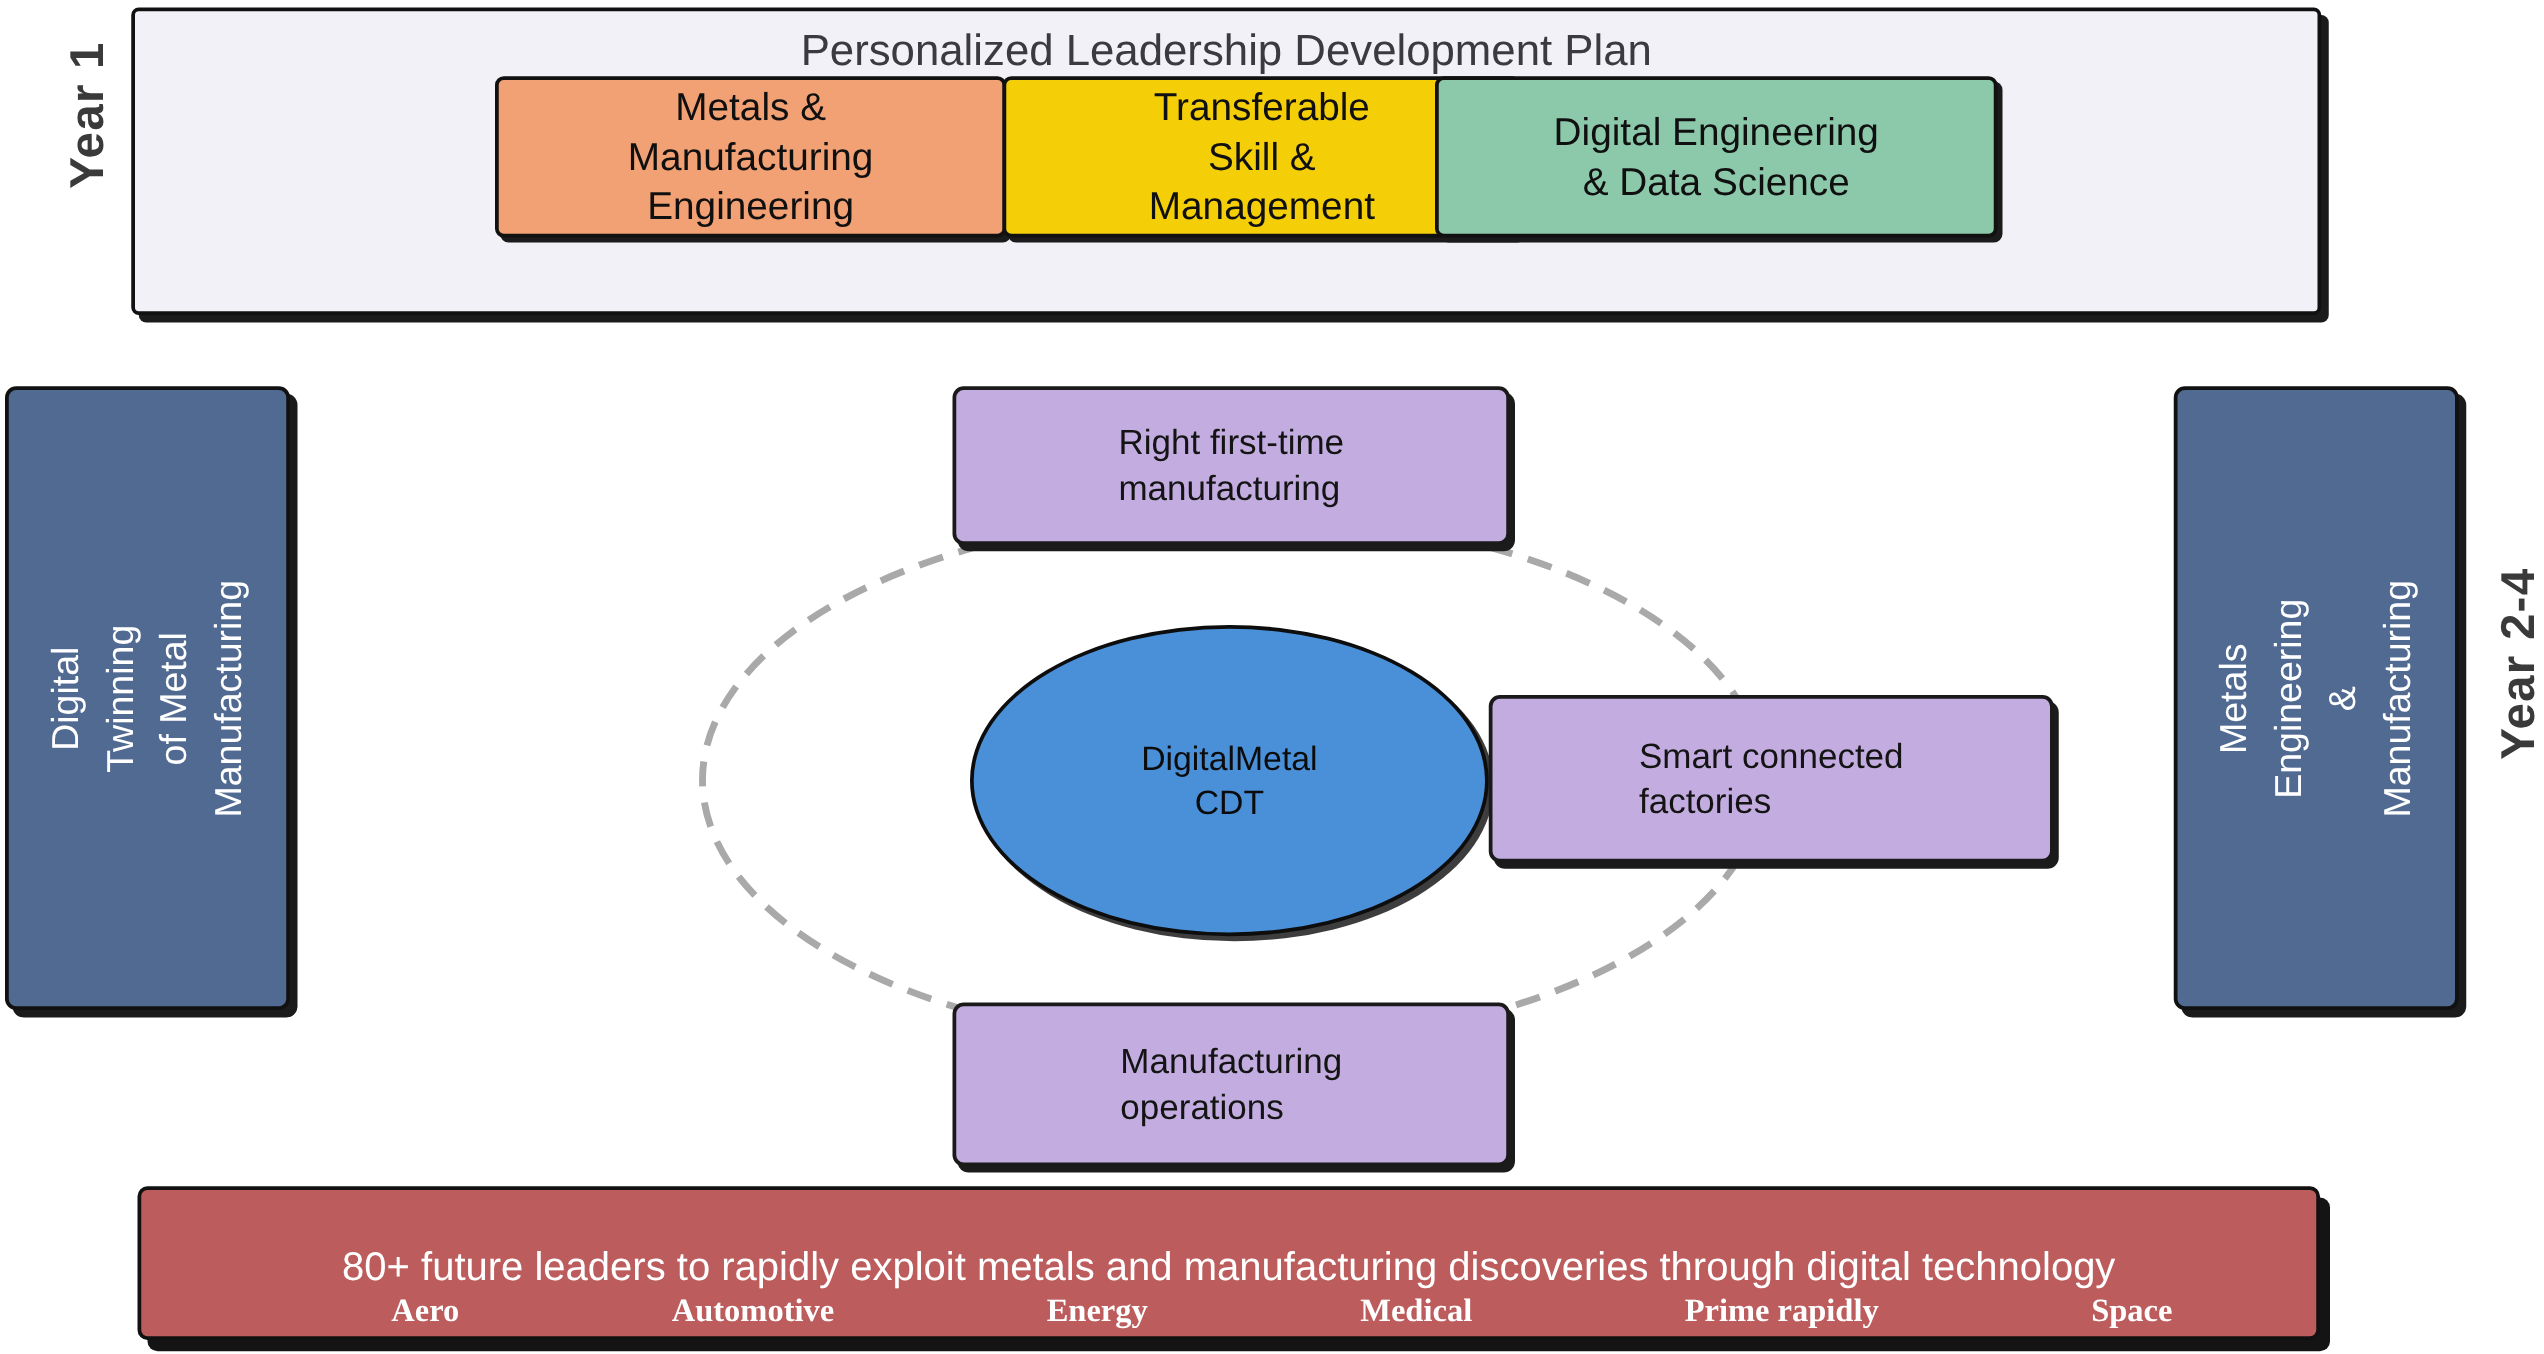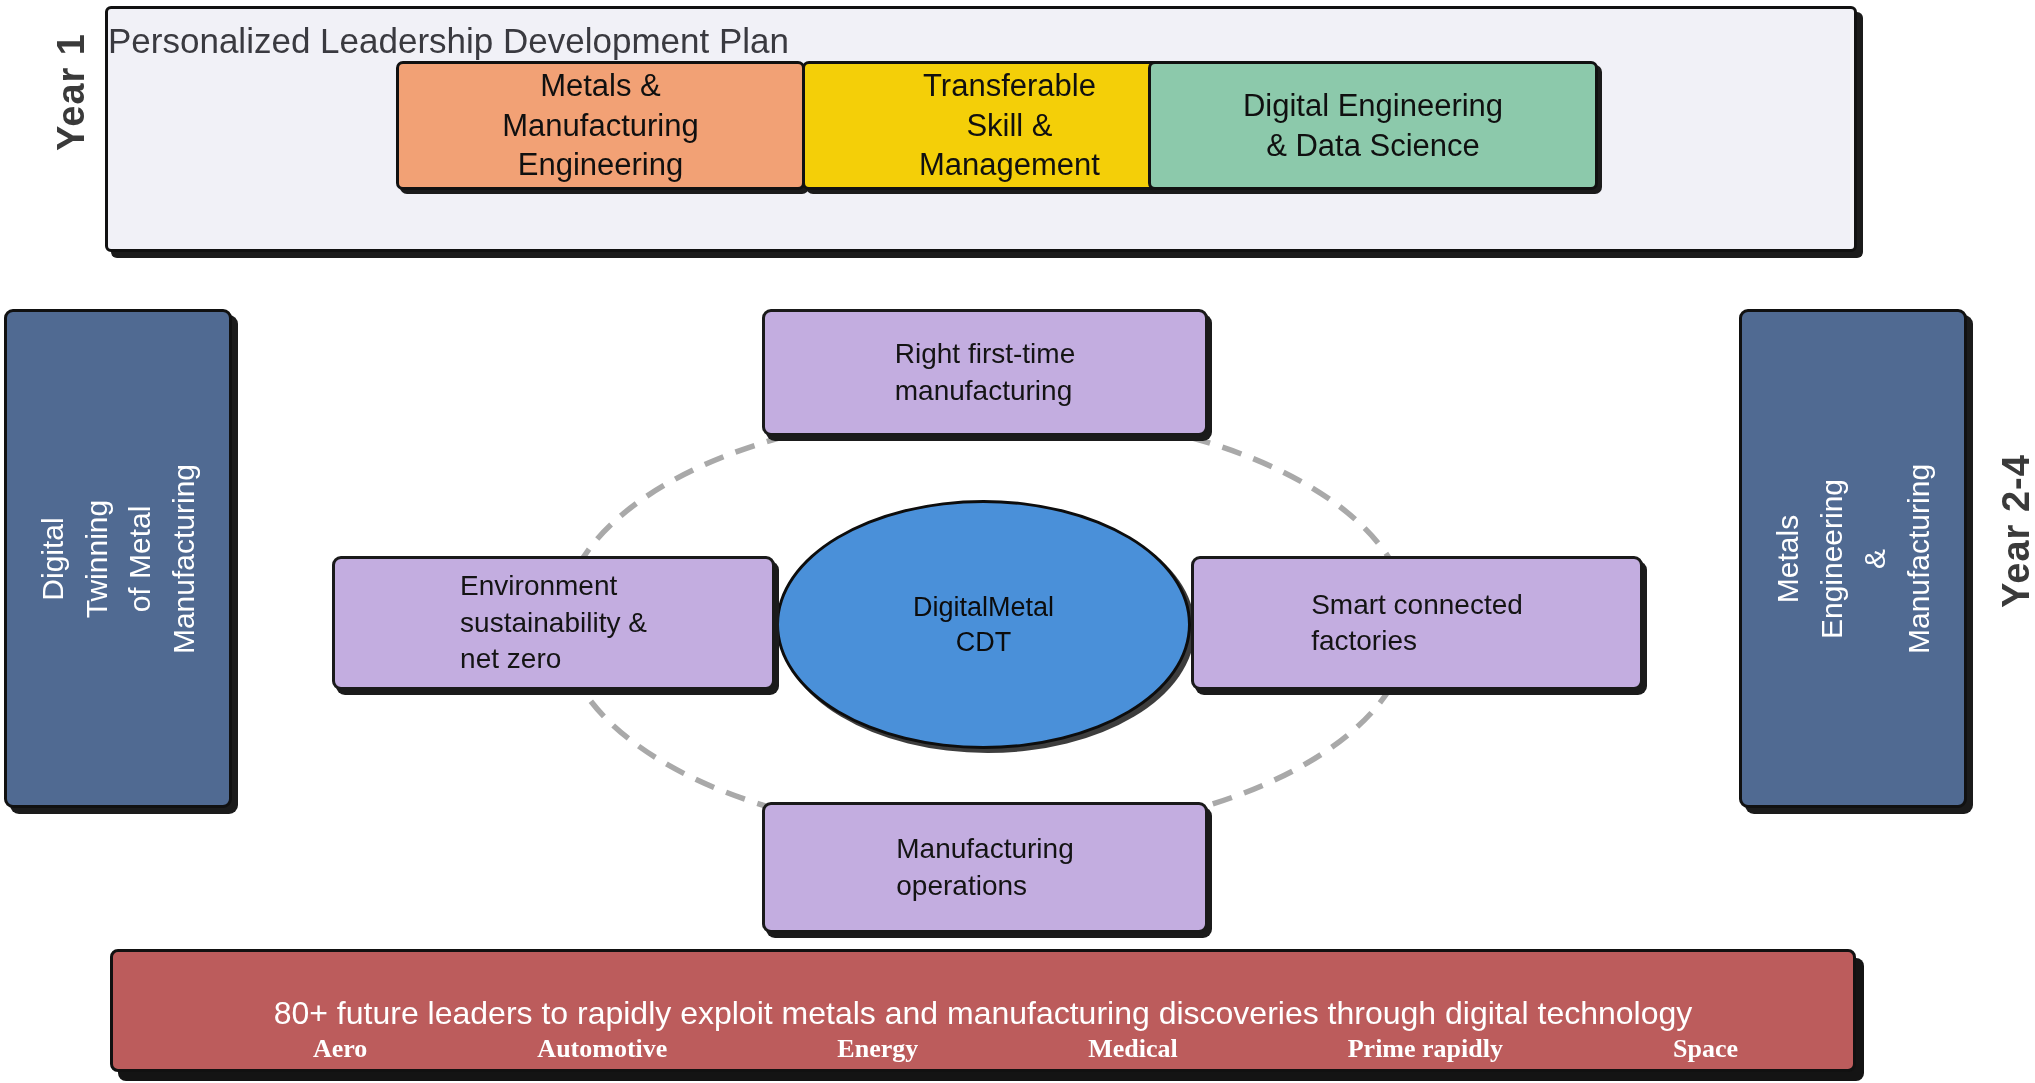--- a/index.html
+++ b/index.html
@@ -22,7 +22,7 @@
     box-shadow:6px 6px 0 #1b1b1b;box-sizing:border-box;
   }
   .panel-title{
-    position:absolute;left:0;top:12px;width:100%;
+    position:absolute;left:0;top:12px;width:100%;text-align:center;
     font-size:35px;color:#3a3a40;
   }
   .track{

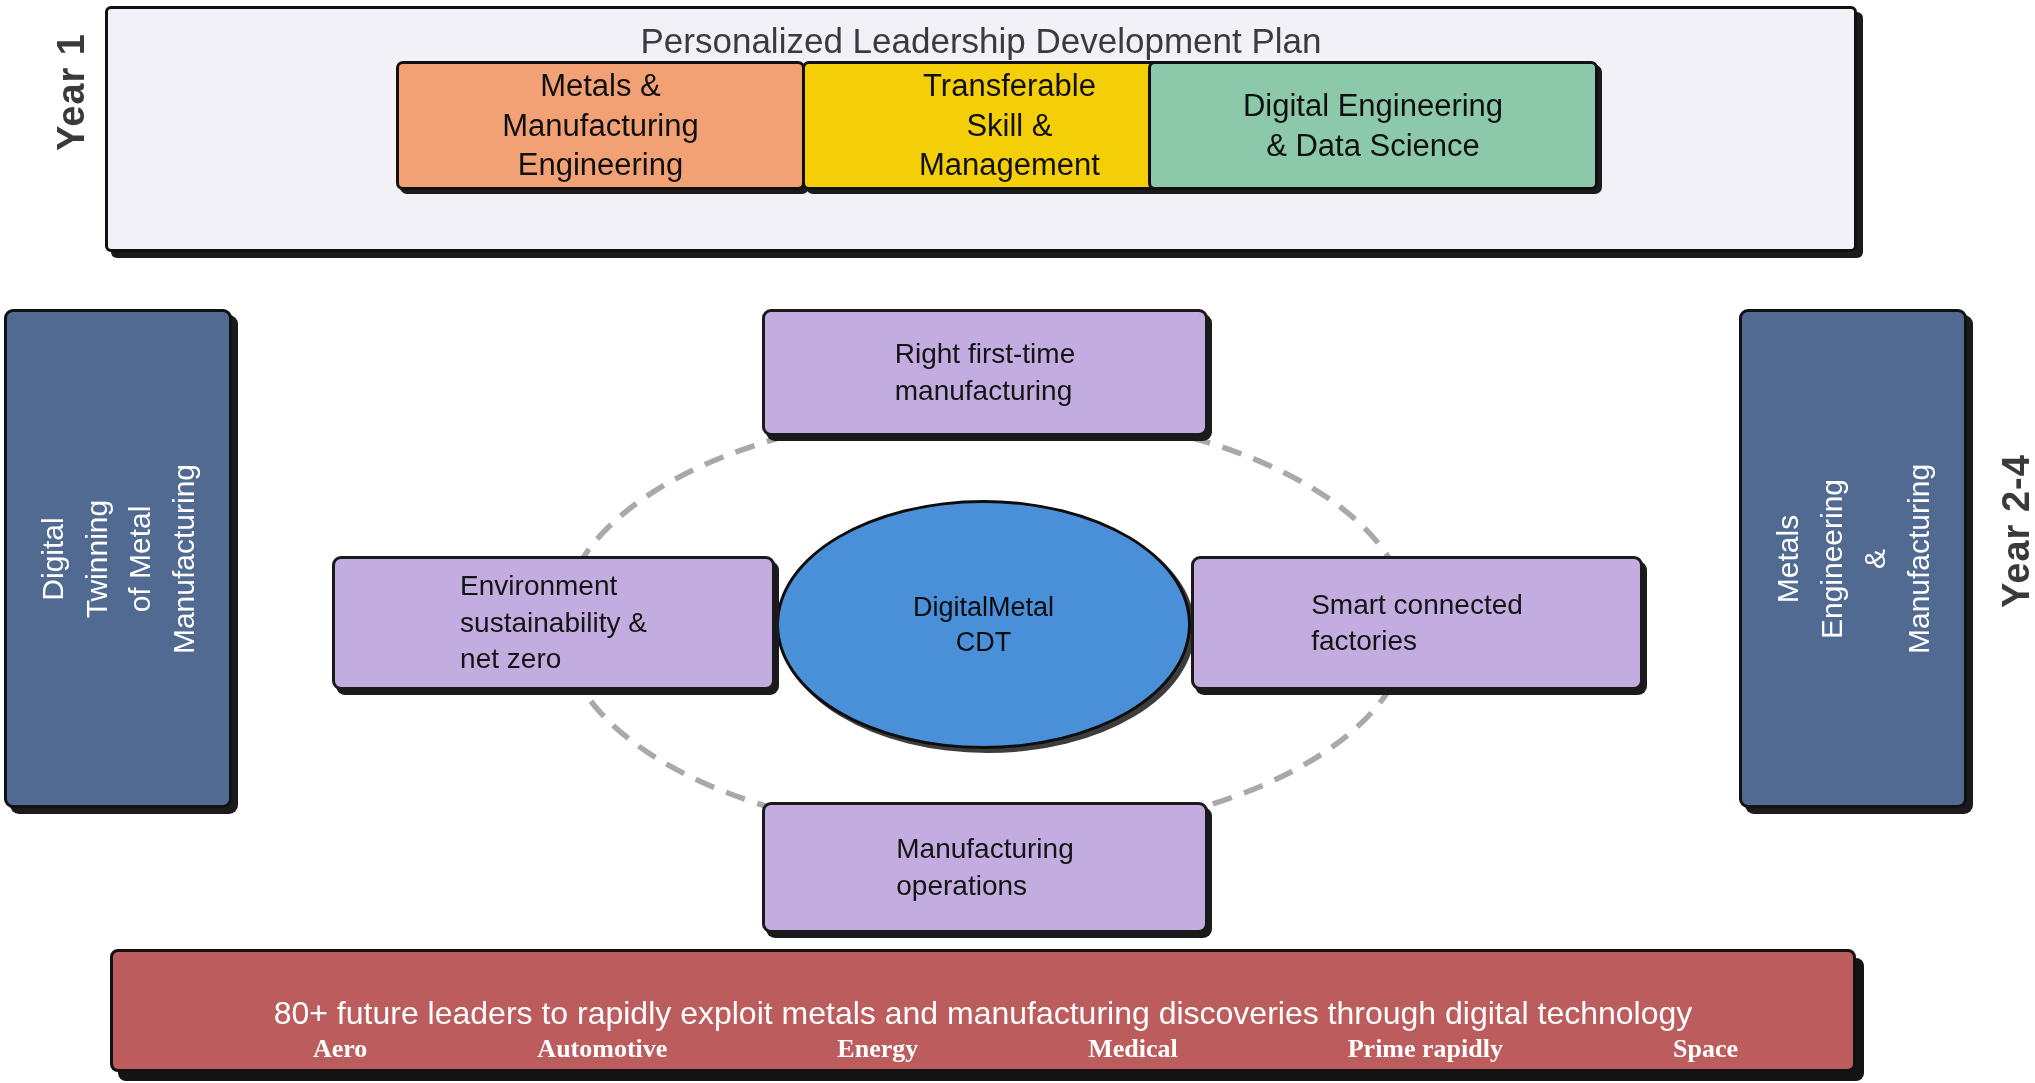--- a/index.html
+++ b/index.html
@@ -142,11 +142,6 @@
     <span class="pre">Right first-time
 manufacturing</span>
   </div>
-  <div class="theme theme-left">
-    <span class="pre">Environment
-sustainability &amp;
-net zero</span>
-  </div>
   <div class="theme theme-right">
     <span class="pre">Smart connected
 factories</span>

